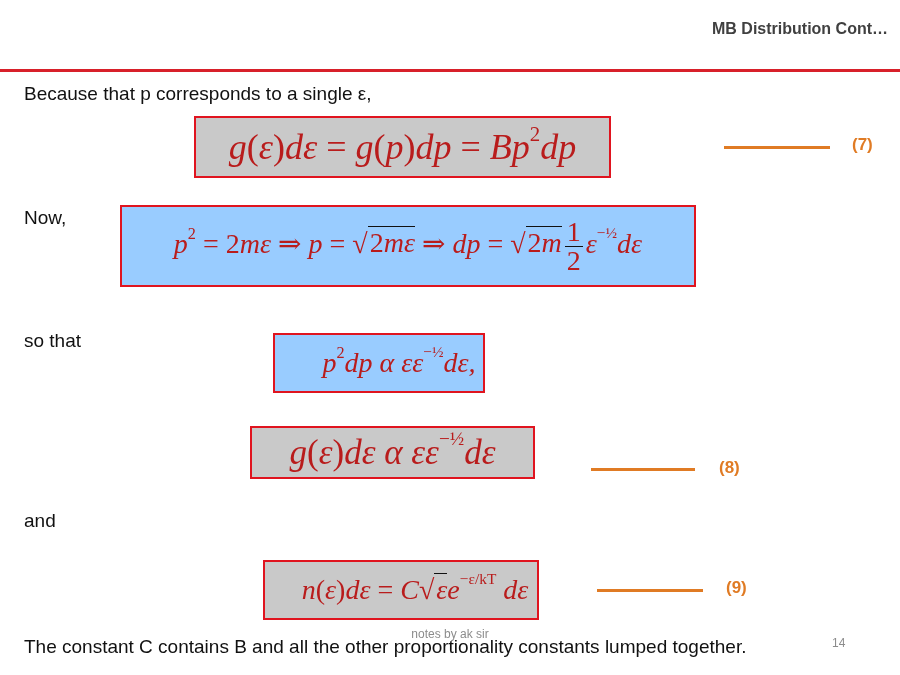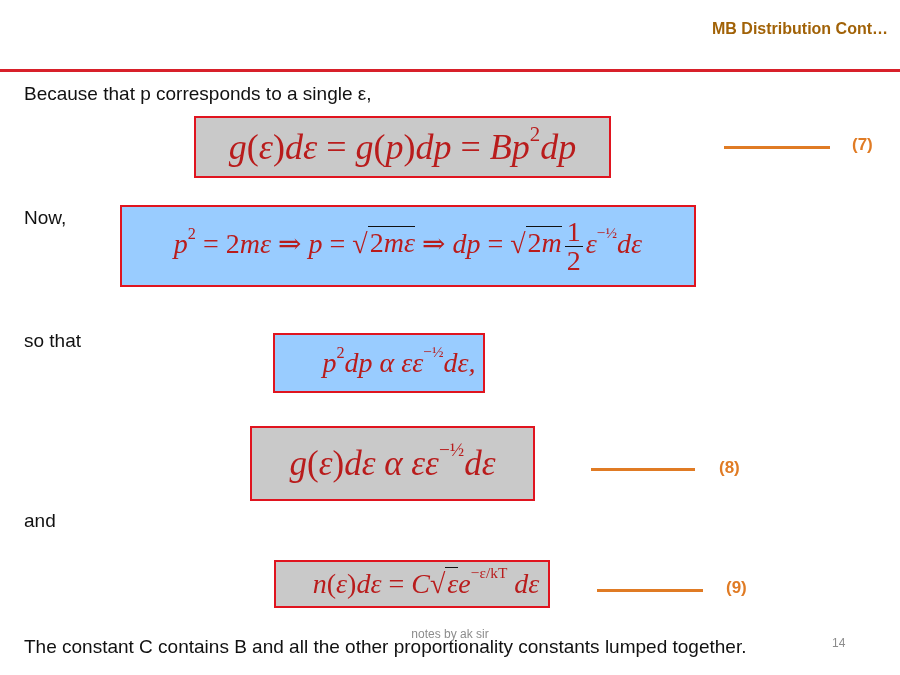--- a/index.html
+++ b/index.html
@@ -5,7 +5,7 @@
     html, body { margin:0; padding:0; }
     body { width:900px; height:675px; background:#ffffff; position:relative; overflow:hidden;
            font-family:"Liberation Sans", "DejaVu Sans", sans-serif; color:#111; }
-    .title { position:absolute; right:12px; top:20px; font-weight:bold; font-size:16px; color:#a16207; }
+    .title { position:absolute; right:12px; top:20px; font-weight:bold; font-size:16px; color:#404040; }
     .rule { position:absolute; left:0; top:69px; width:900px; height:3px; background:#d8202a; }
     .para { position:absolute; left:24px; font-size:19px; color:#111; }
     .eqbox { position:absolute; border:2.5px solid #e0141f; box-sizing:border-box;

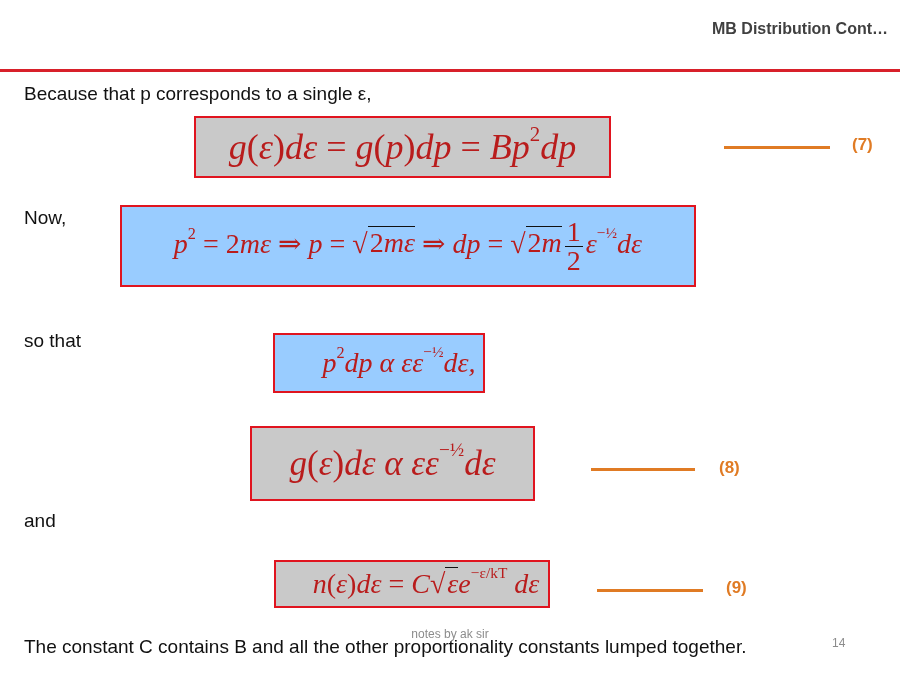--- a/index.html
+++ b/index.html
@@ -56,7 +56,7 @@
   <span>p<sup class="up">2</sup>dp α εε<span class="sfrac">−½</span>dε,</span>
 </div>
 
-<div class="eqbox gray" style="left:250px; top:426px; width:285px; height:75px; font-size:35px;">
+<div class="eqbox gray" style="left:250px; top:426px; width:285px; height:53px; font-size:35px;">
   <span>g<span class="up">(</span>ε<span class="up">)</span>dε α εε<span class="sfrac">−½</span>dε</span>
 </div>
 <div class="leader" style="left:591px; top:468px; width:104px;"></div>

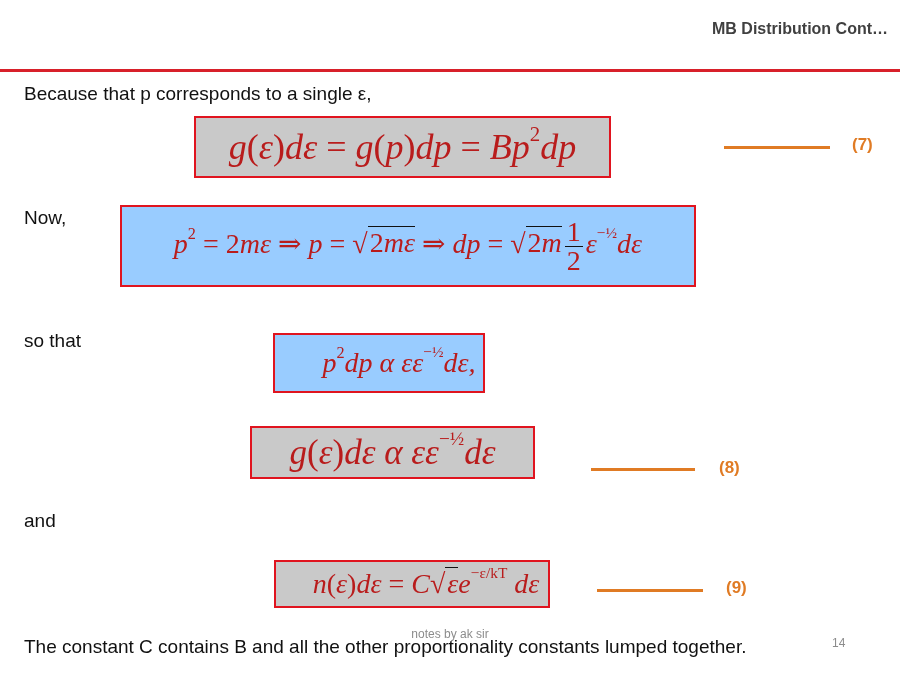--- a/index.html
+++ b/index.html
@@ -64,7 +64,7 @@
 
 <div class="para" style="top:510px;">and</div>
 
-<div class="eqbox gray" style="left:274px; top:560px; width:276px; height:48px; font-size:28px;padding-left:28px;">
+<div class="eqbox gray" style="left:263px; top:560px; width:276px; height:60px; font-size:28px;padding-left:28px;">
   <span>n<span class="up">(</span>ε<span class="up">)</span>dε <span class="up">=</span> C<span class="rad">√</span><span class="sqrt">ε</span>e<span class="sfrac">−ε/kT</span> dε</span>
 </div>
 <div class="leader" style="left:597px; top:589px; width:106px;"></div>

